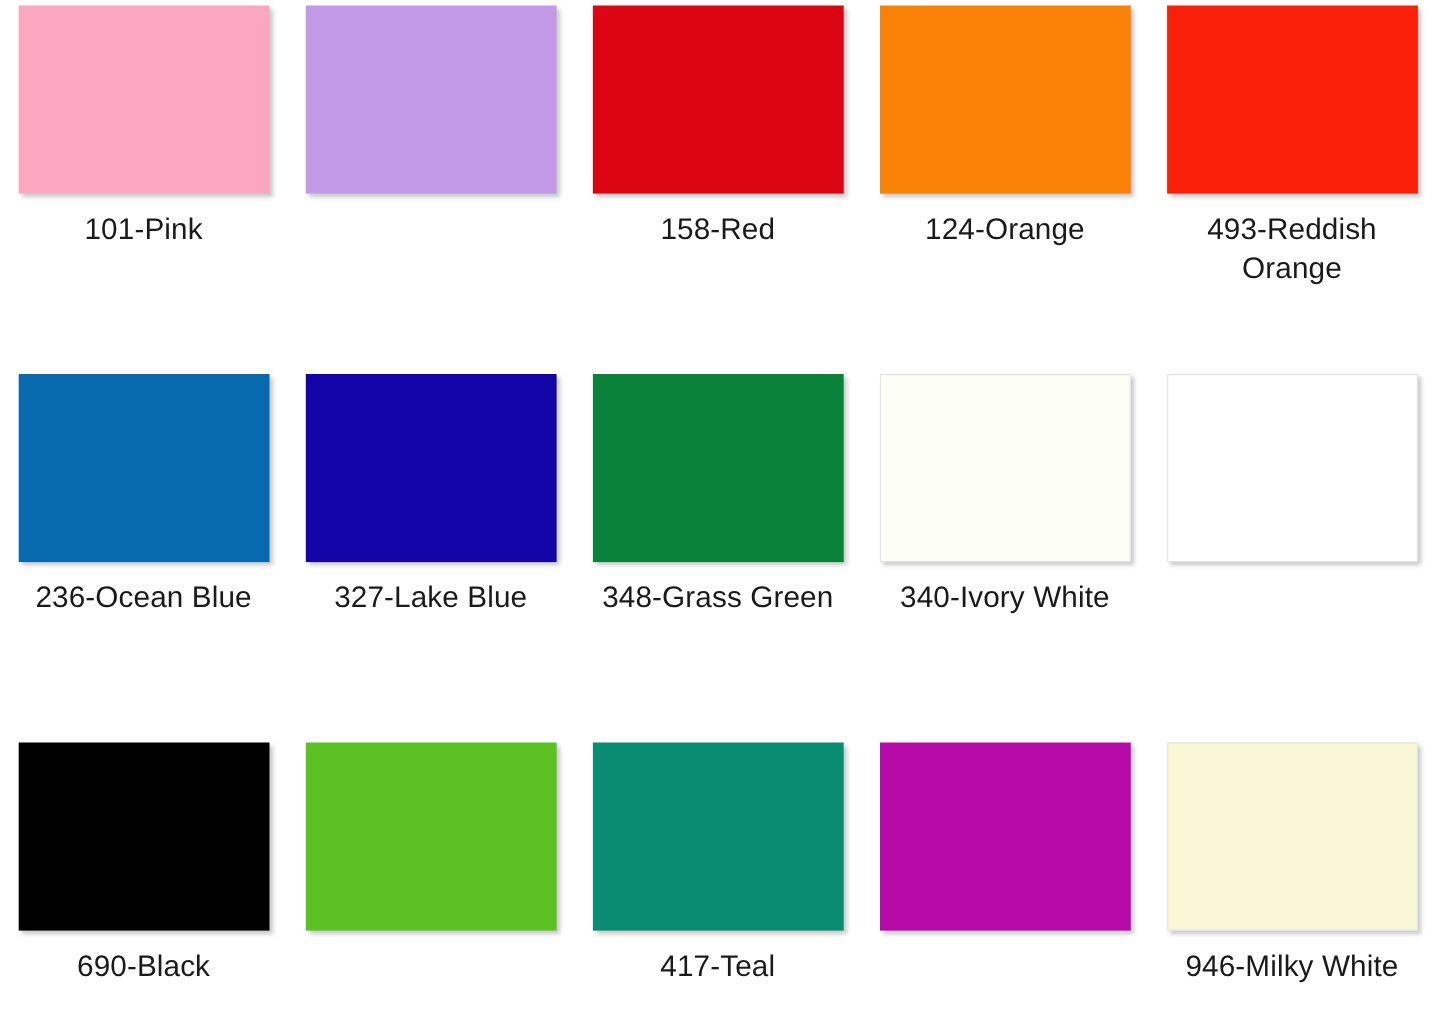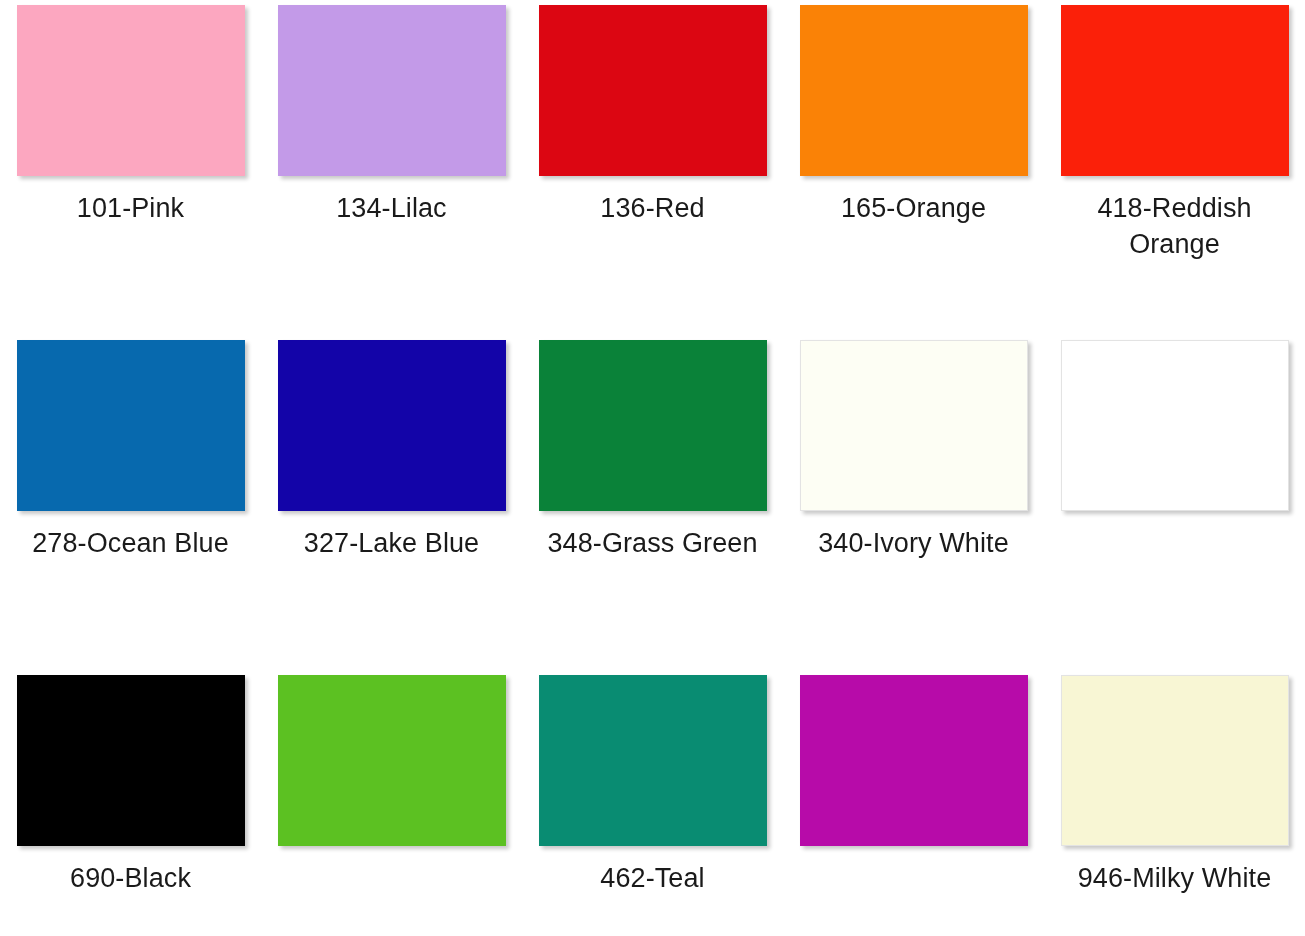--- a/index.html
+++ b/index.html
@@ -68,7 +68,6 @@
     </div>
     <div class="swatch-cell">
       <div class="swatch-chip" style="background-color: rgb(195, 154, 232);"></div>
-      <div class="swatch-label">134-Lilac</div>
     </div>
     <div class="swatch-cell">
       <div class="swatch-chip" style="background-color: rgb(220, 6, 18);"></div>

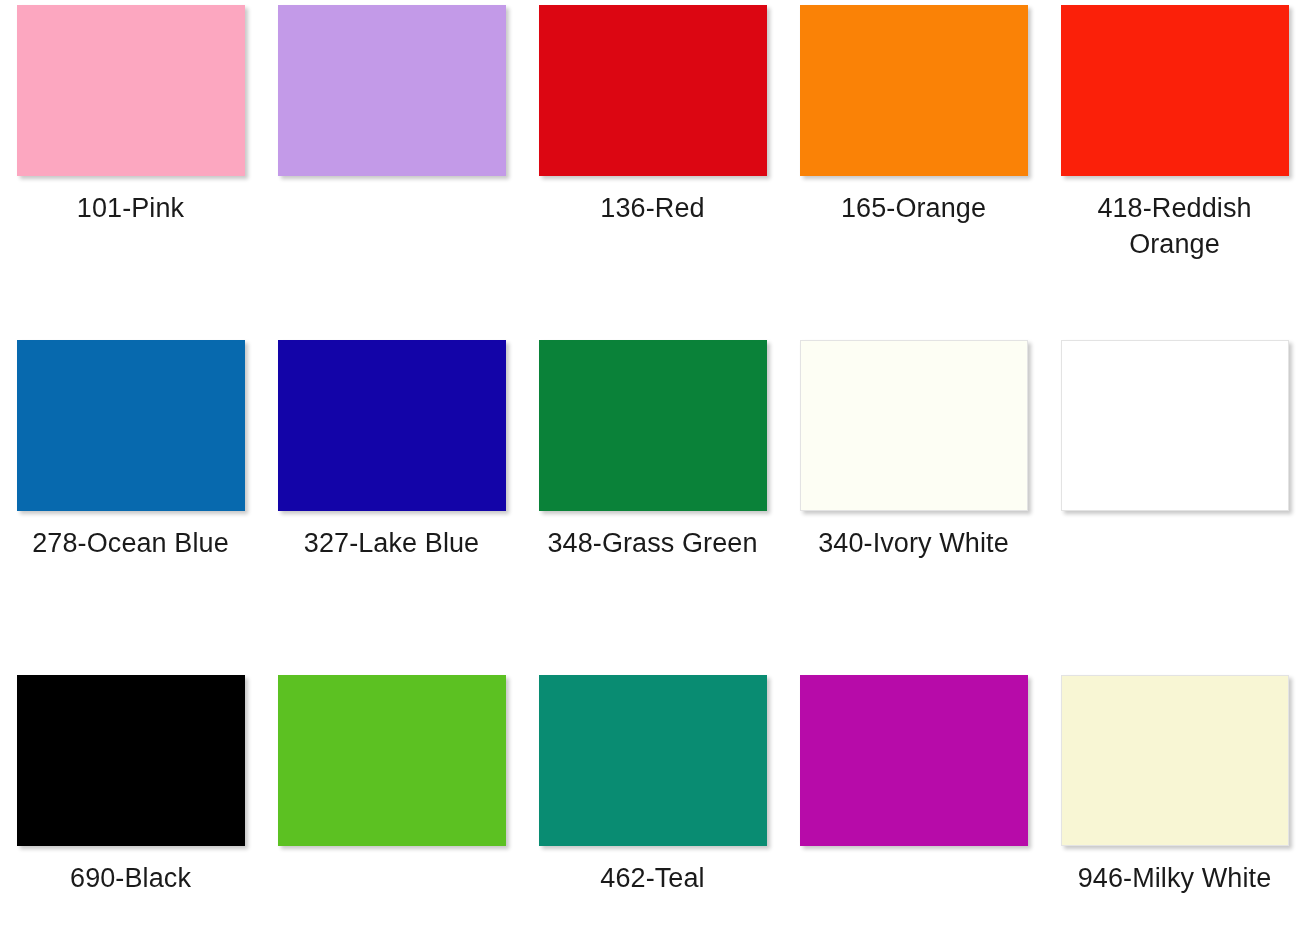--- a/index.html
+++ b/index.html
@@ -71,7 +71,7 @@
     </div>
     <div class="swatch-cell">
       <div class="swatch-chip" style="background-color: rgb(220, 6, 18);"></div>
-      <div class="swatch-label">136-Red</div>
+      <div class="swatch-label">158-Red</div>
     </div>
     <div class="swatch-cell">
       <div class="swatch-chip" style="background-color: rgb(250, 130, 6);"></div>

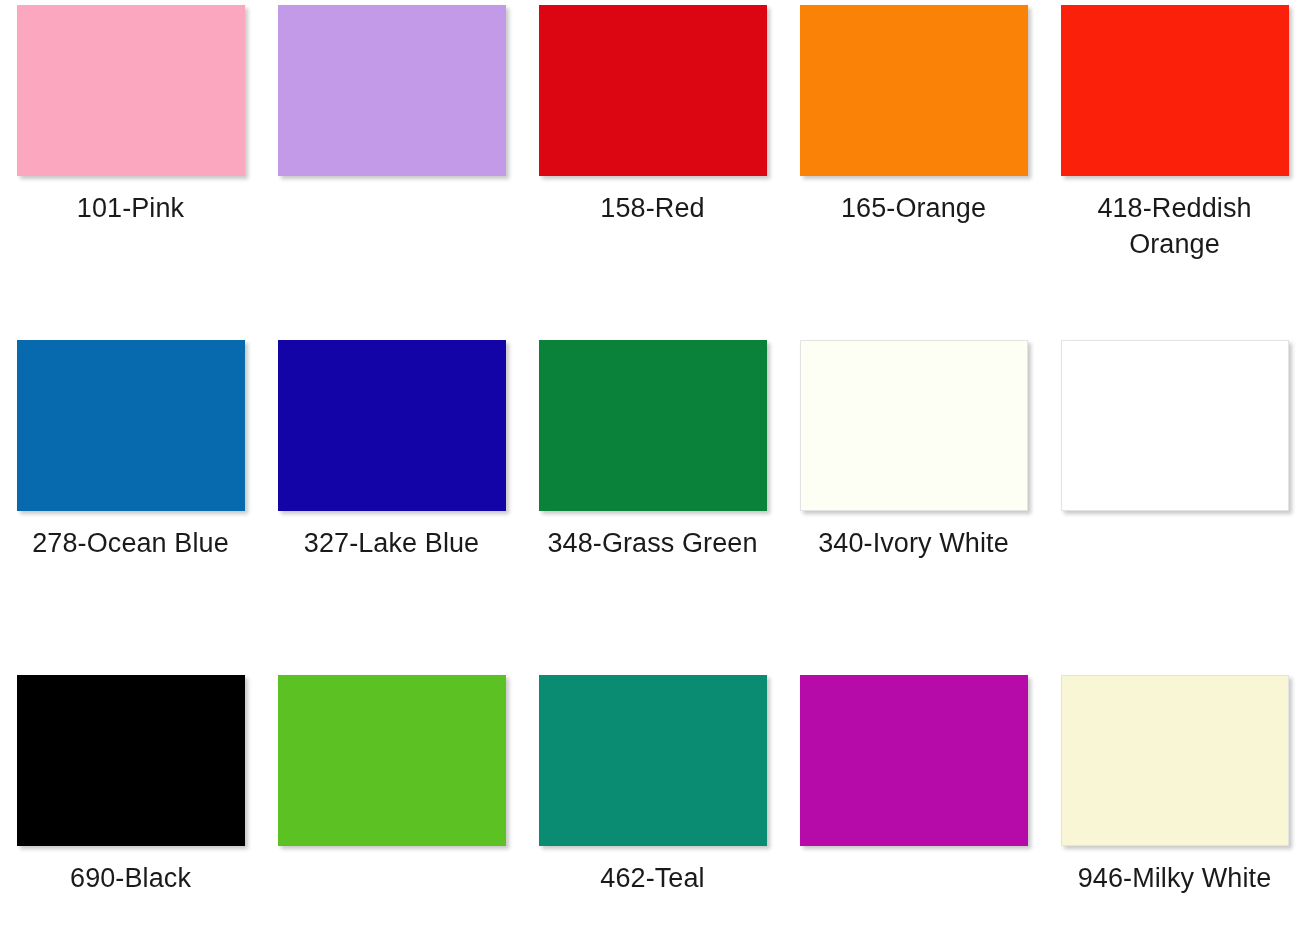--- a/index.html
+++ b/index.html
@@ -75,7 +75,7 @@
     </div>
     <div class="swatch-cell">
       <div class="swatch-chip" style="background-color: rgb(250, 130, 6);"></div>
-      <div class="swatch-label">165-Orange</div>
+      <div class="swatch-label">124-Orange</div>
     </div>
     <div class="swatch-cell">
       <div class="swatch-chip" style="background-color: rgb(251, 32, 9);"></div>

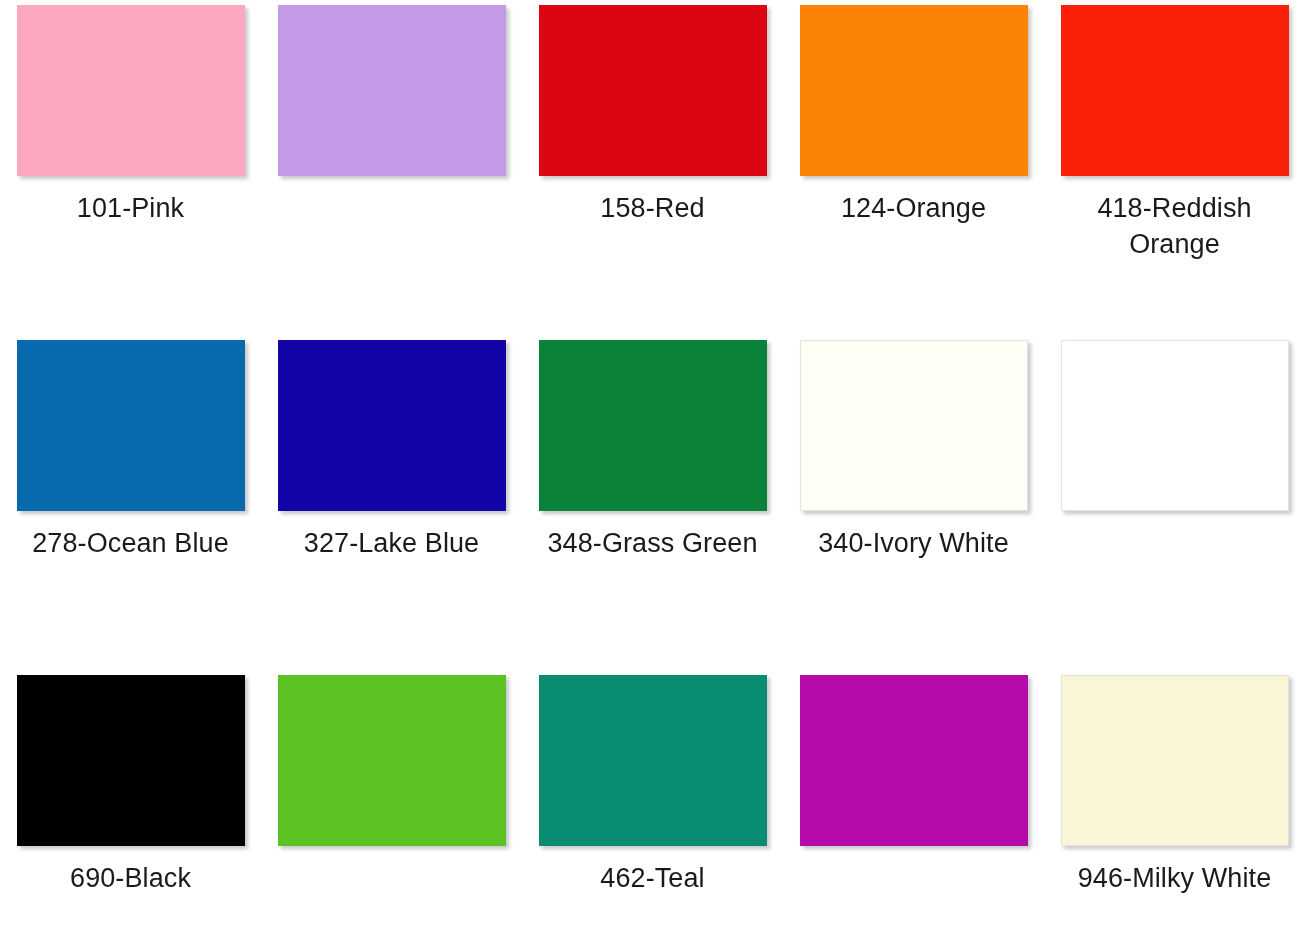--- a/index.html
+++ b/index.html
@@ -79,7 +79,7 @@
     </div>
     <div class="swatch-cell">
       <div class="swatch-chip" style="background-color: rgb(251, 32, 9);"></div>
-      <div class="swatch-label">418-Reddish Orange</div>
+      <div class="swatch-label">493-Reddish Orange</div>
     </div>
     <div class="swatch-cell">
       <div class="swatch-chip" style="background-color: rgb(7, 105, 174);"></div>

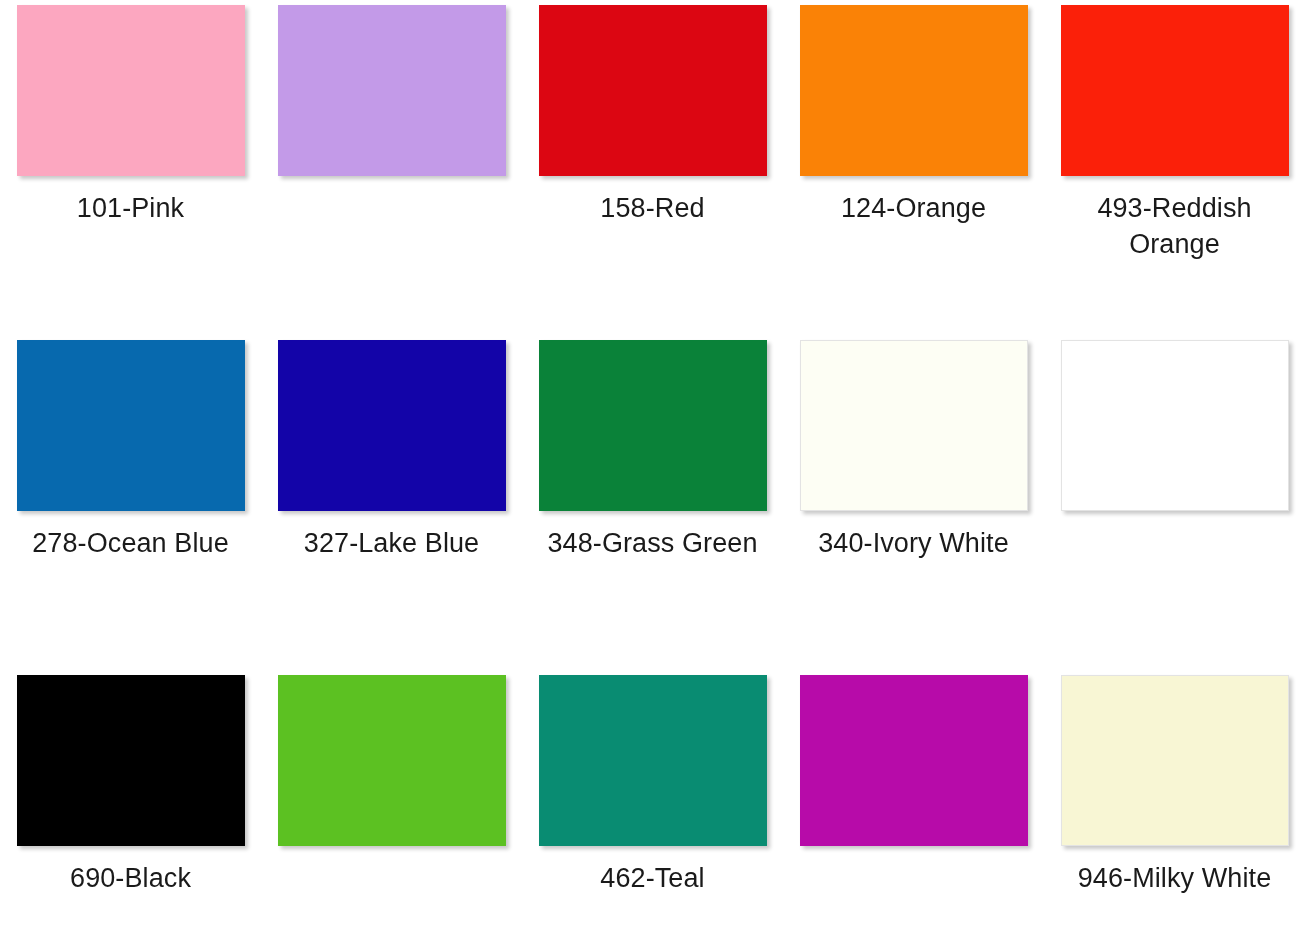--- a/index.html
+++ b/index.html
@@ -83,7 +83,7 @@
     </div>
     <div class="swatch-cell">
       <div class="swatch-chip" style="background-color: rgb(7, 105, 174);"></div>
-      <div class="swatch-label">278-Ocean Blue</div>
+      <div class="swatch-label">236-Ocean Blue</div>
     </div>
     <div class="swatch-cell">
       <div class="swatch-chip" style="background-color: rgb(19, 4, 168);"></div>

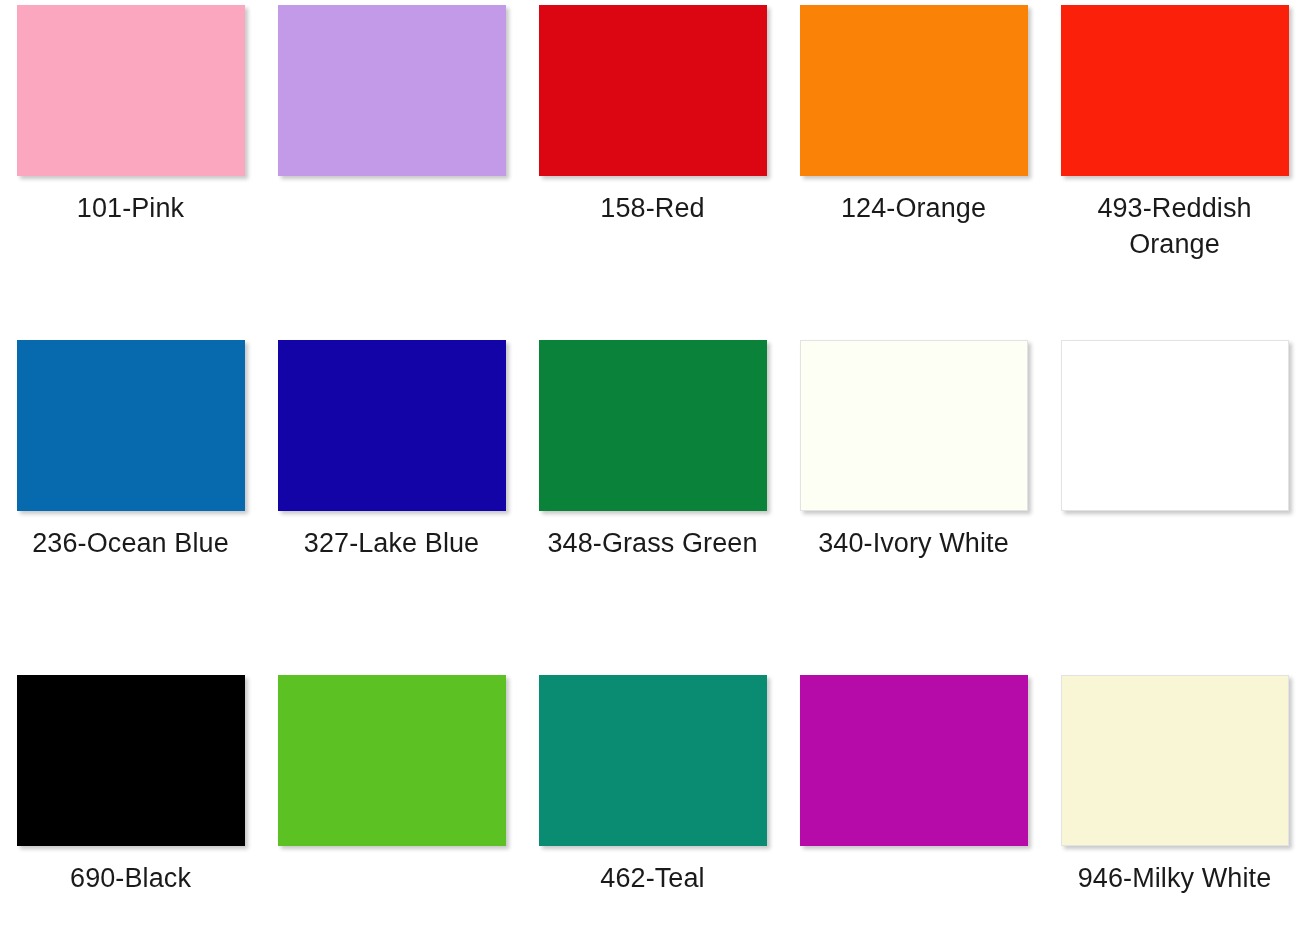--- a/index.html
+++ b/index.html
@@ -109,7 +109,7 @@
     </div>
     <div class="swatch-cell">
       <div class="swatch-chip" style="background-color: rgb(9, 140, 114);"></div>
-      <div class="swatch-label">462-Teal</div>
+      <div class="swatch-label">417-Teal</div>
     </div>
     <div class="swatch-cell">
       <div class="swatch-chip" style="background-color: rgb(183, 11, 169);"></div>

